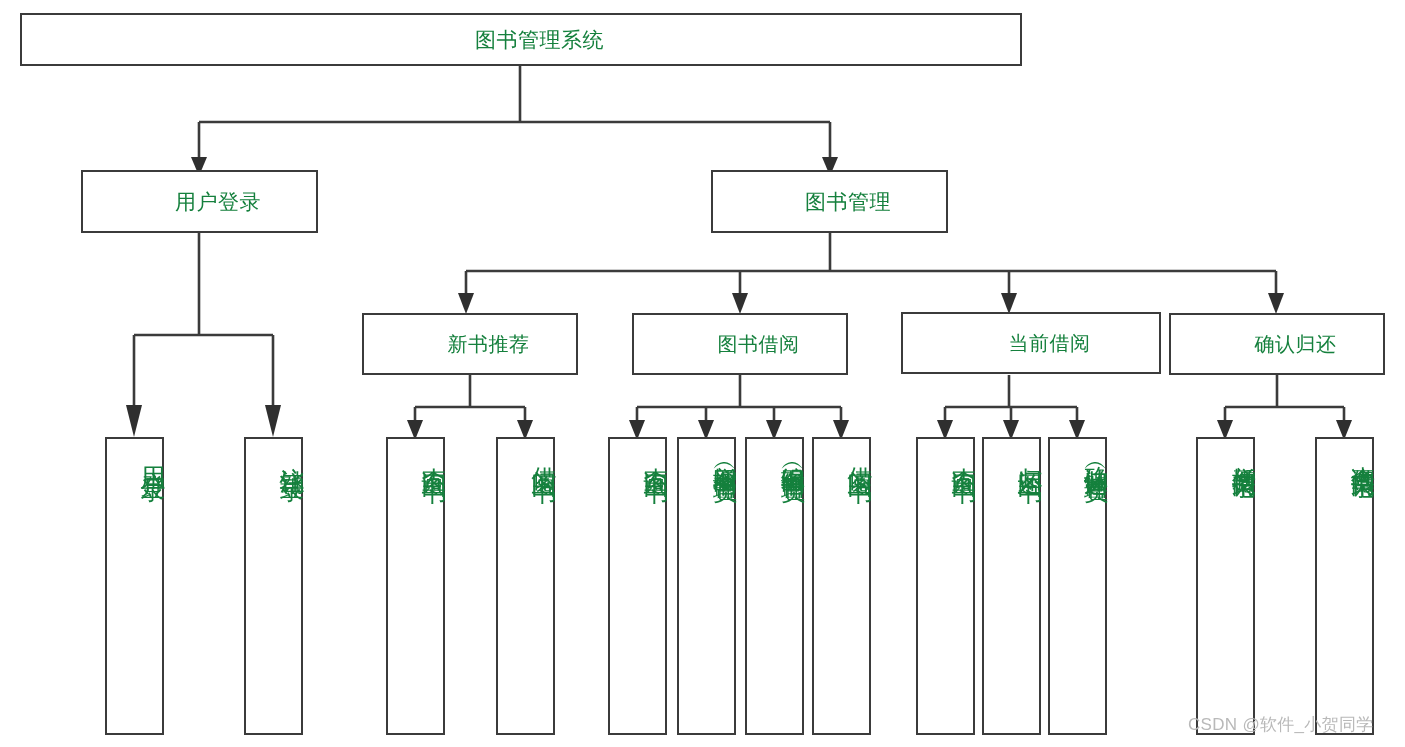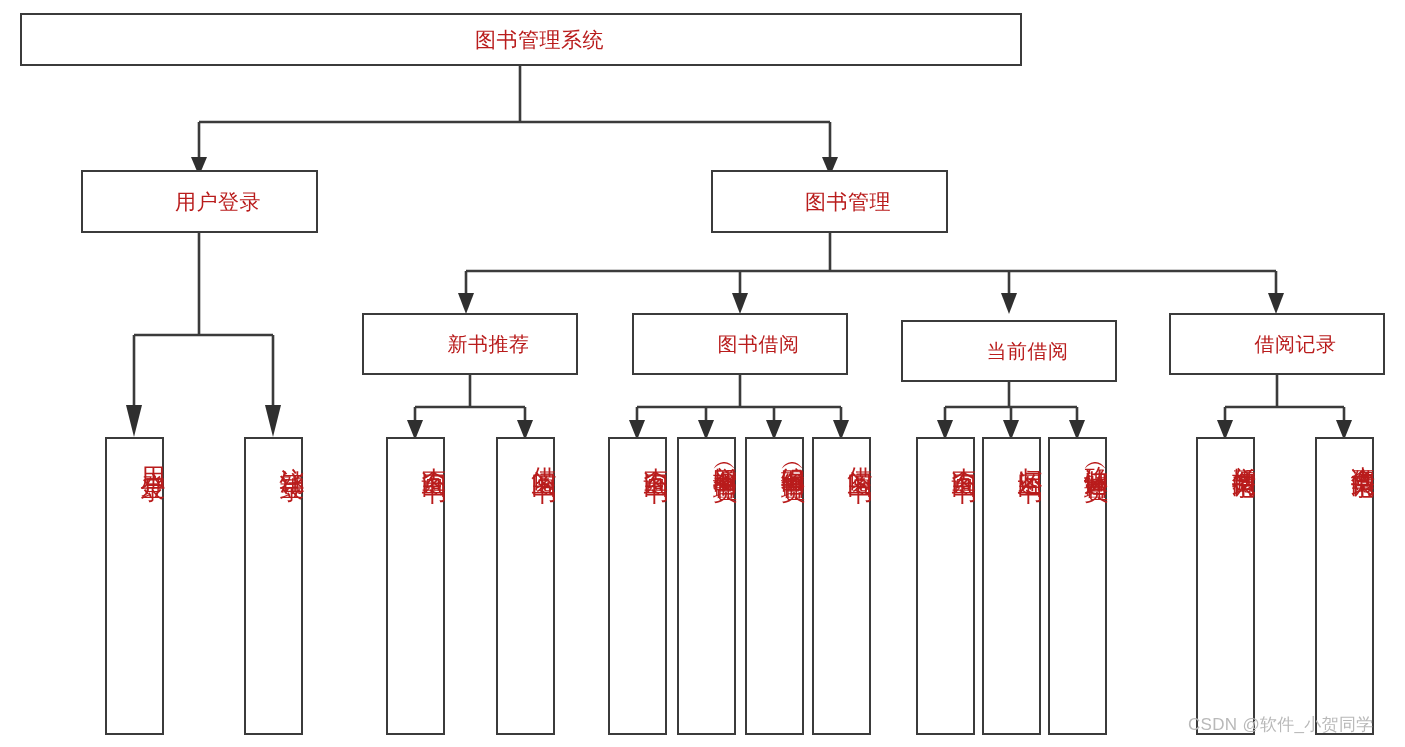--- a/index.html
+++ b/index.html
@@ -20,7 +20,7 @@
     display:flex;
     align-items:center;
     justify-content:center;
-    color:#b91c1c;
+    color:#15803d;
     padding-left:37px;
   }
   .node .lbl{

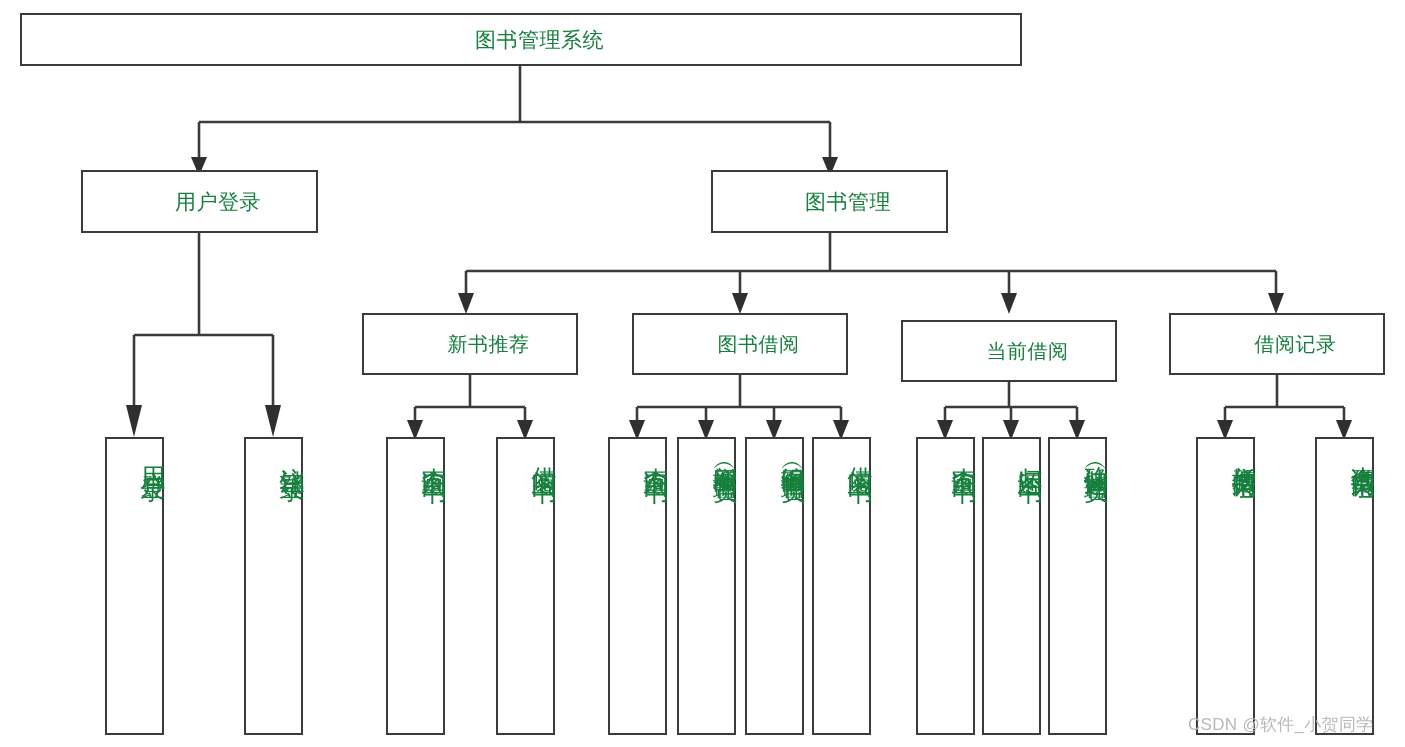--- a/index.html
+++ b/index.html
@@ -159,7 +159,7 @@
   <div class="node lvl3" style="left:632px;top:313px;width:216px;height:62px;justify-content:center;">
     <span class="lbl">图书借阅</span>
   </div>
-  <div class="node lvl3" style="left:901px;top:320px;width:216px;height:62px;">
+  <div class="node lvl3" style="left:901px;top:312px;width:260px;height:62px;">
     <span class="lbl">当前借阅</span>
   </div>
   <div class="node lvl3" style="left:1169px;top:313px;width:216px;height:62px;">

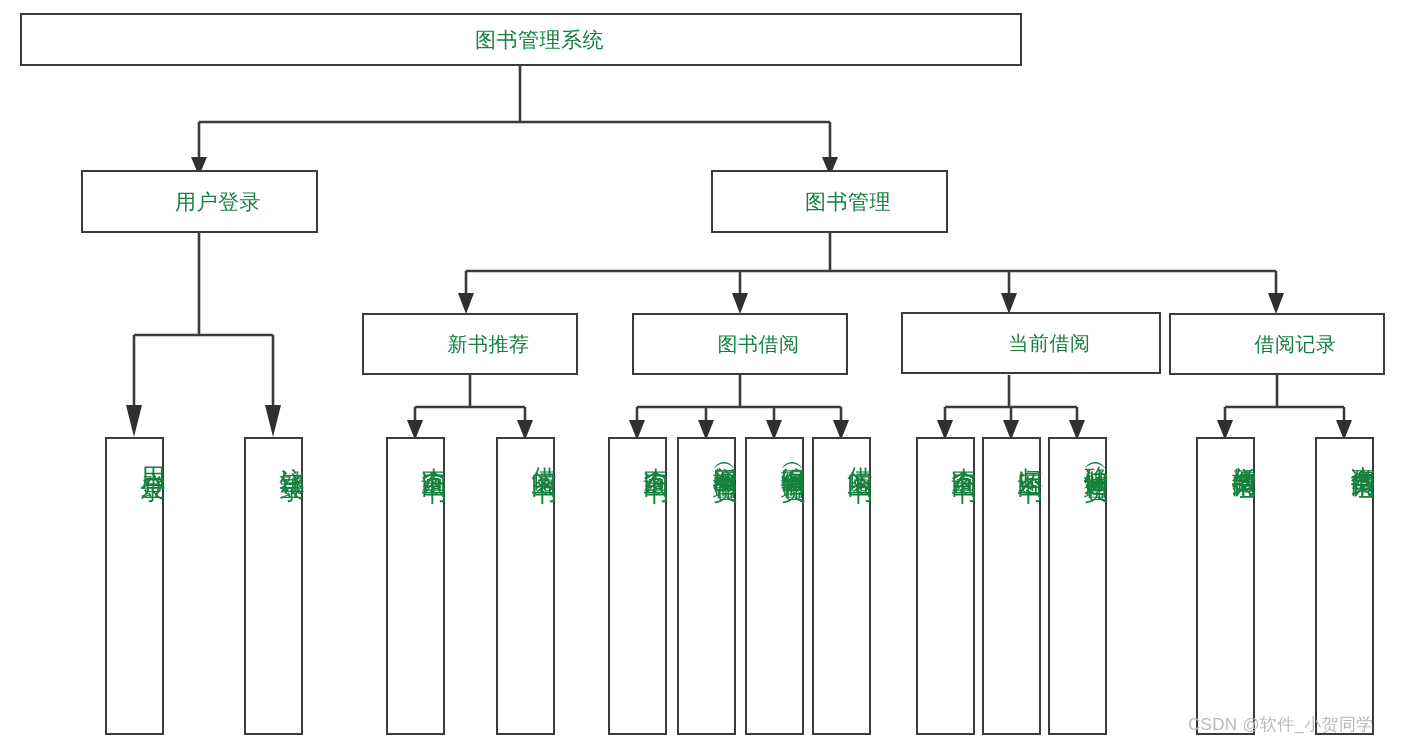--- a/index.html
+++ b/index.html
@@ -163,7 +163,7 @@
     <span class="lbl">当前借阅</span>
   </div>
   <div class="node lvl3" style="left:1169px;top:313px;width:216px;height:62px;">
-    <span class="lbl">借阅记录</span>
+    <span class="lbl">确认归还</span>
   </div>
 
   <div class="node v" style="left:105px;top:437px;width:59px;height:298px;">

